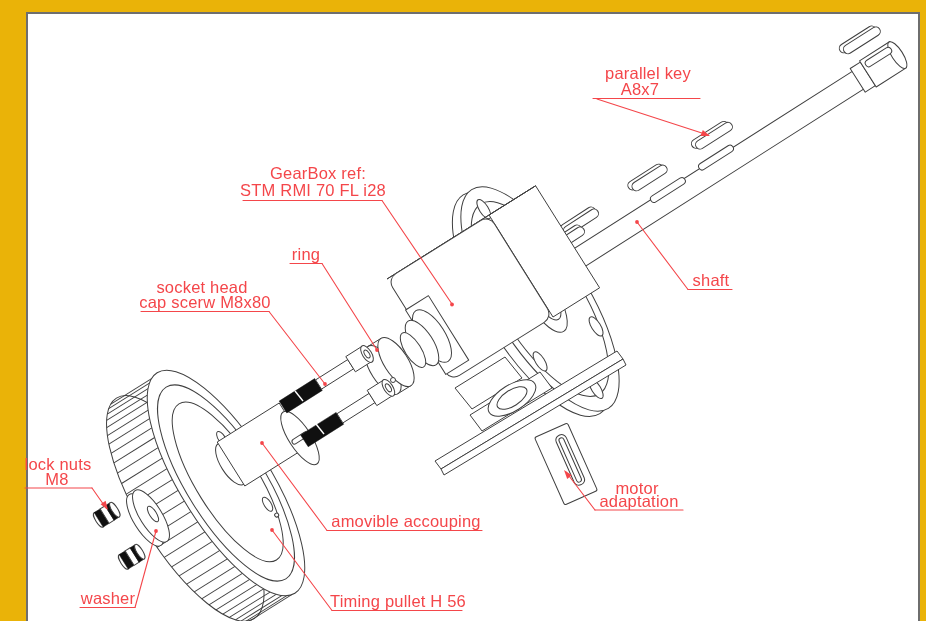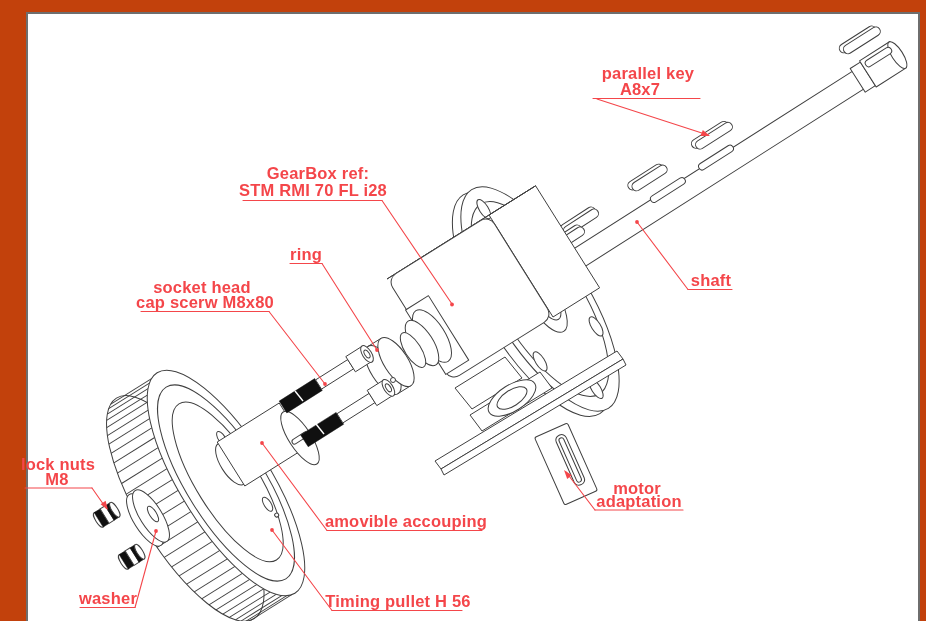--- a/index.html
+++ b/index.html
@@ -3,8 +3,8 @@
 <meta charset="utf-8">
 <style>
   html,body{margin:0;padding:0;background:#ffffff;}
-  .stage{position:relative;width:926px;height:621px;background:#c2410c;overflow:hidden;
-         font-family:"Liberation Sans",sans-serif;font-weight:bold;}
+  .stage{position:relative;width:926px;height:621px;background:#eab308;overflow:hidden;
+         font-family:"Liberation Sans",sans-serif;}
   svg{display:block;}
   .ln{stroke:#3f3f3f;stroke-width:1;fill:none;stroke-linejoin:round;stroke-linecap:round;}
   .fw{fill:#ffffff;stroke:#3f3f3f;stroke-width:1;stroke-linejoin:round;}

